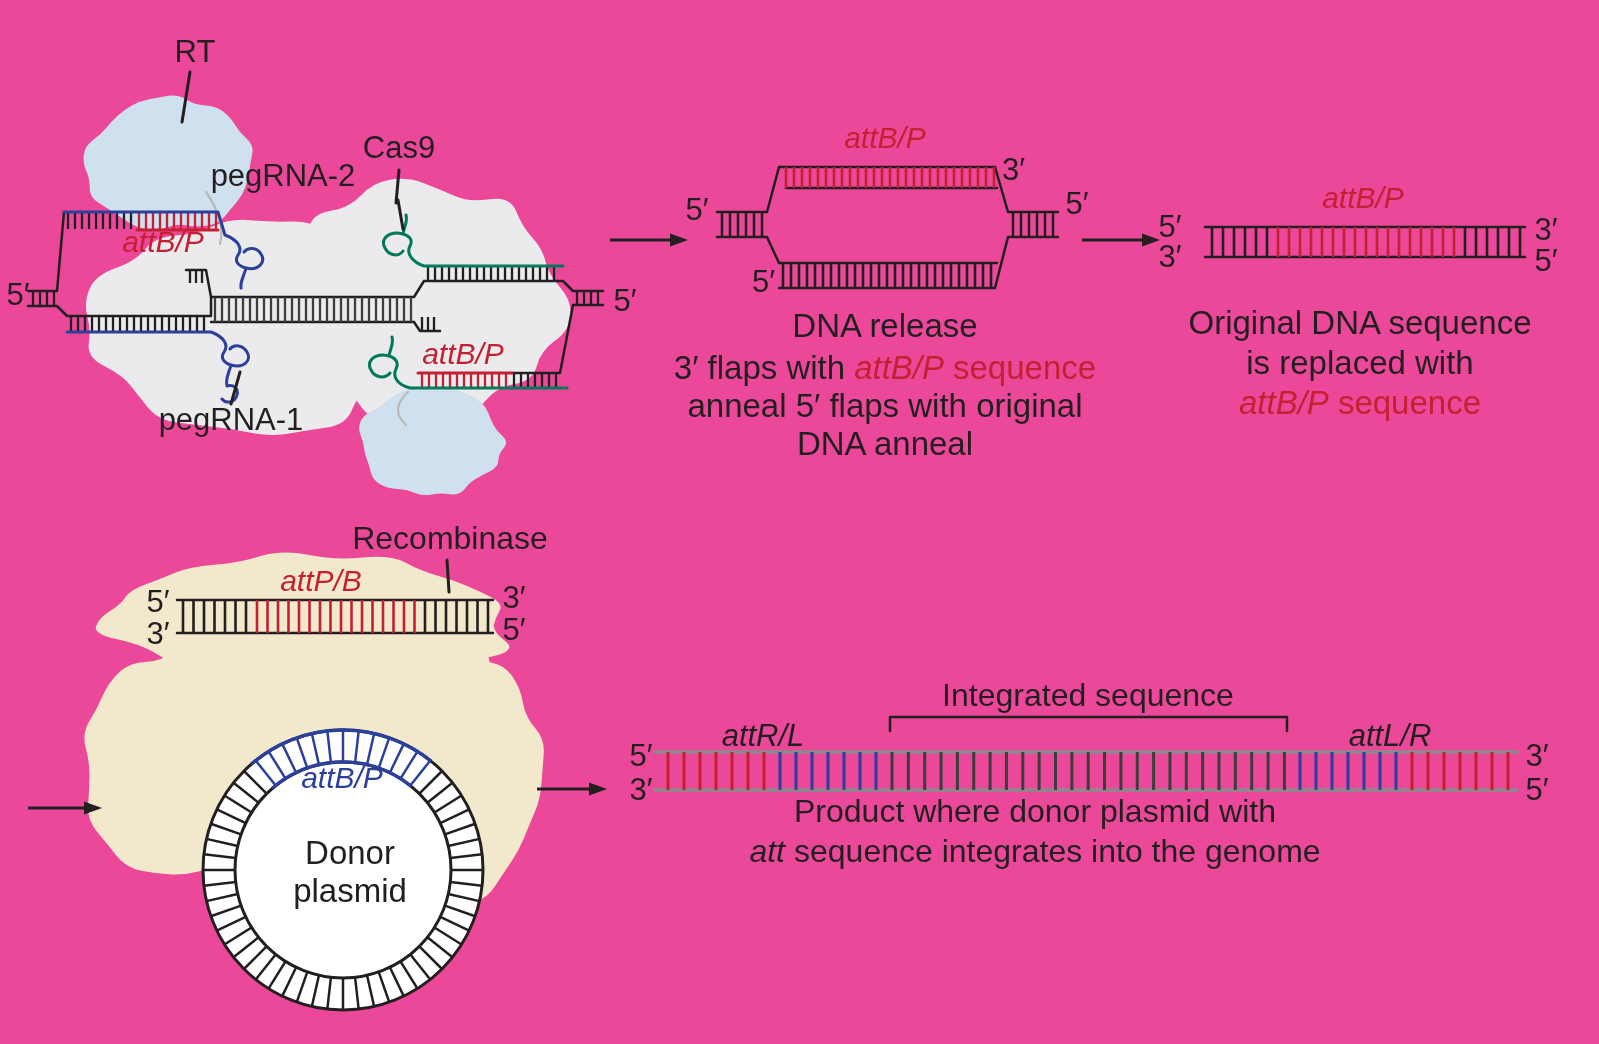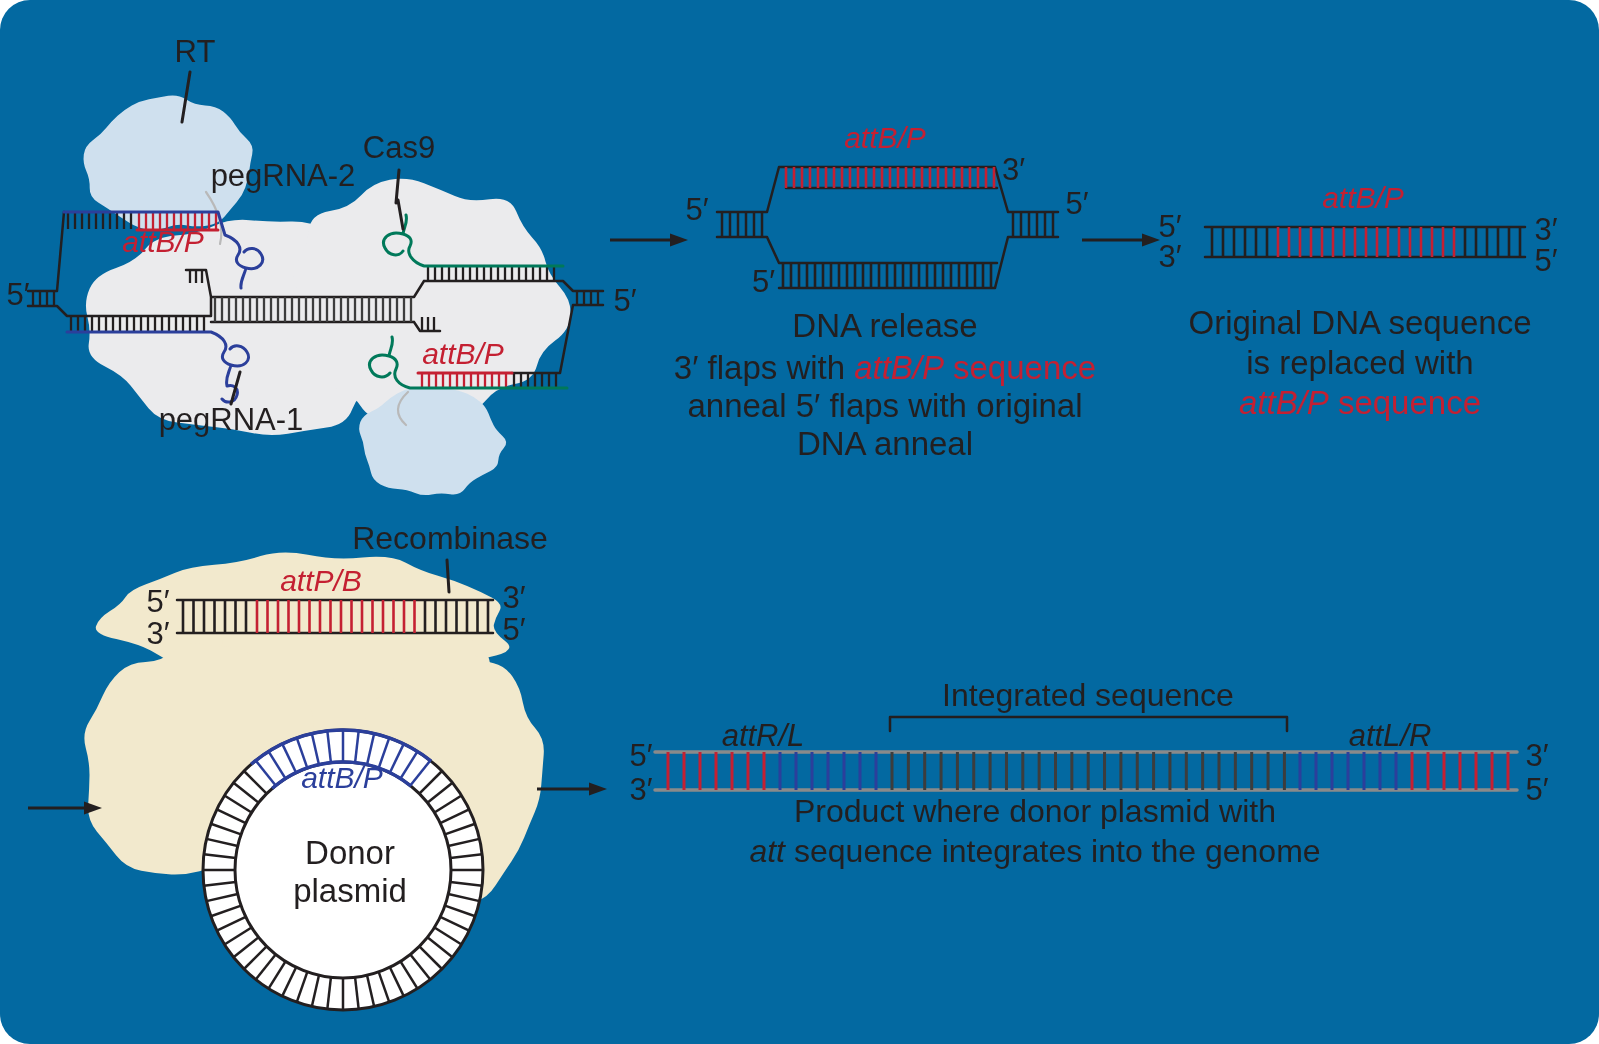--- a/index.html
+++ b/index.html
@@ -3,8 +3,8 @@
 <meta charset="utf-8">
 <style>
   html,body{margin:0;padding:0;background:#fff;}
-  .stage{position:relative;width:1599px;height:1044px;background:#0369a1;overflow:hidden;
-         font-family:"Liberation Sans",sans-serif;border-radius:30px;}
+  .stage{position:relative;width:1599px;height:1044px;background:#ec4899;overflow:hidden;
+         font-family:"Liberation Sans",sans-serif;}
   svg{position:absolute;left:0;top:0;}
   text{font-family:"Liberation Sans",sans-serif;fill:var(--ink);}
   .s30{font-size:30px}.s31{font-size:31px}.s32{font-size:32px}.s33{font-size:33px}

